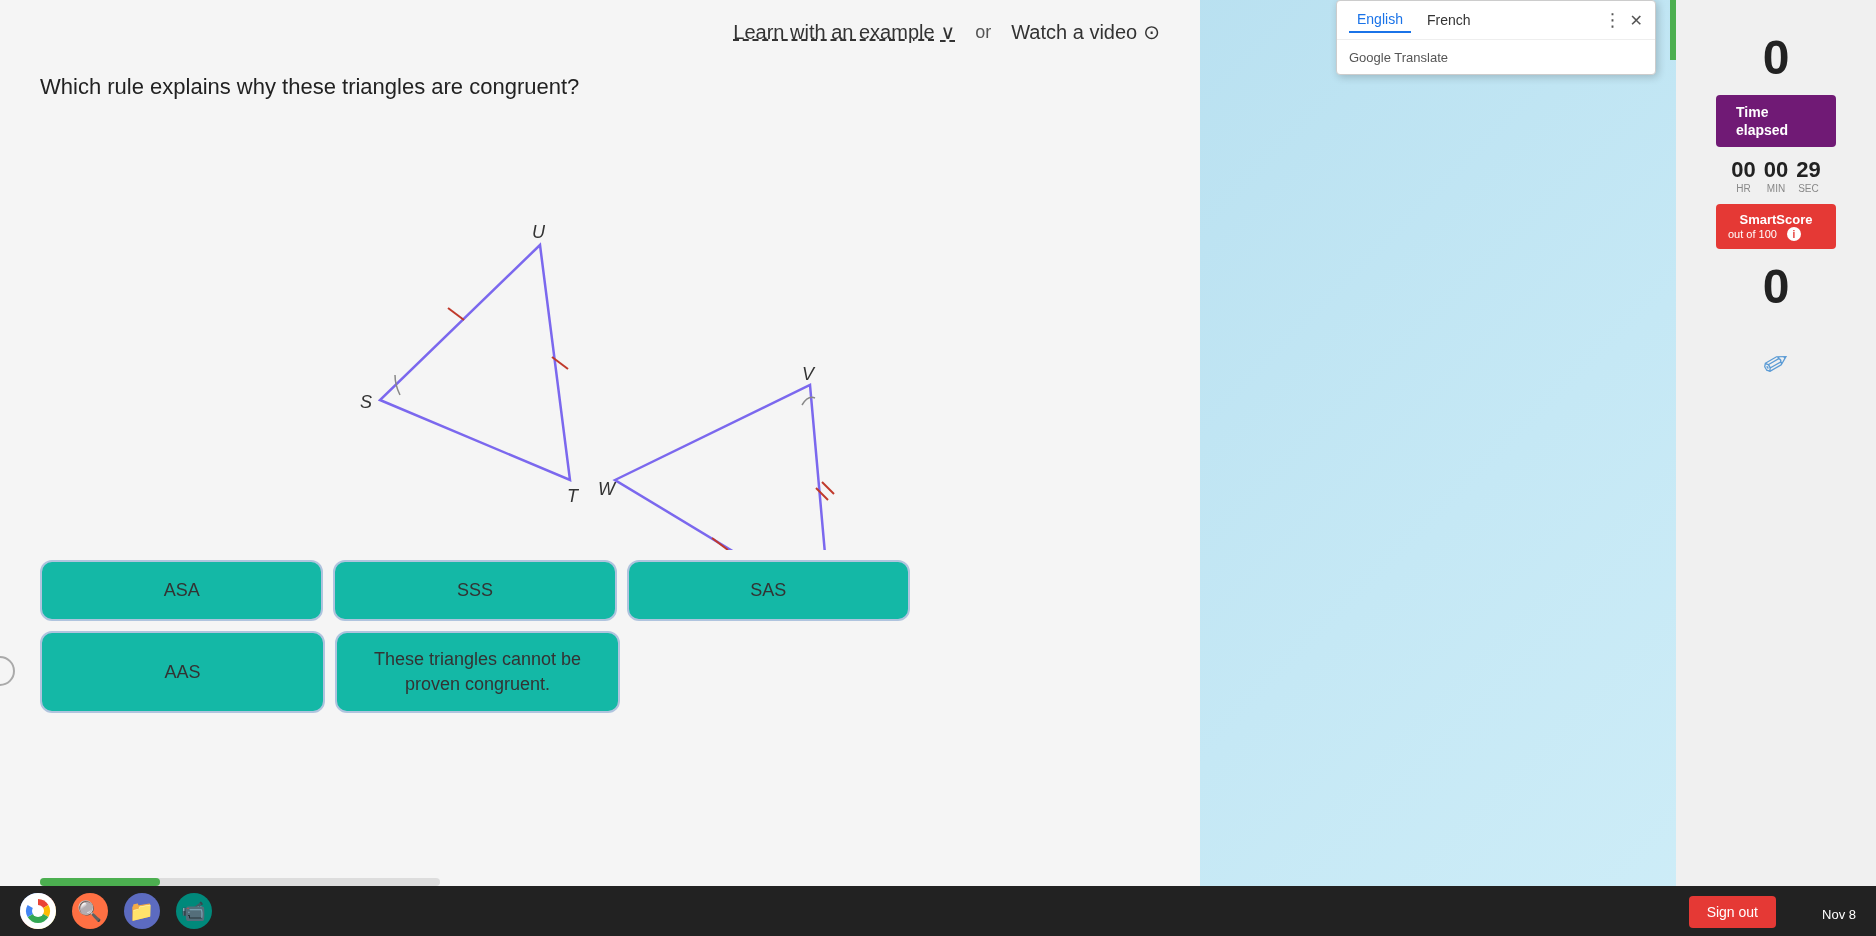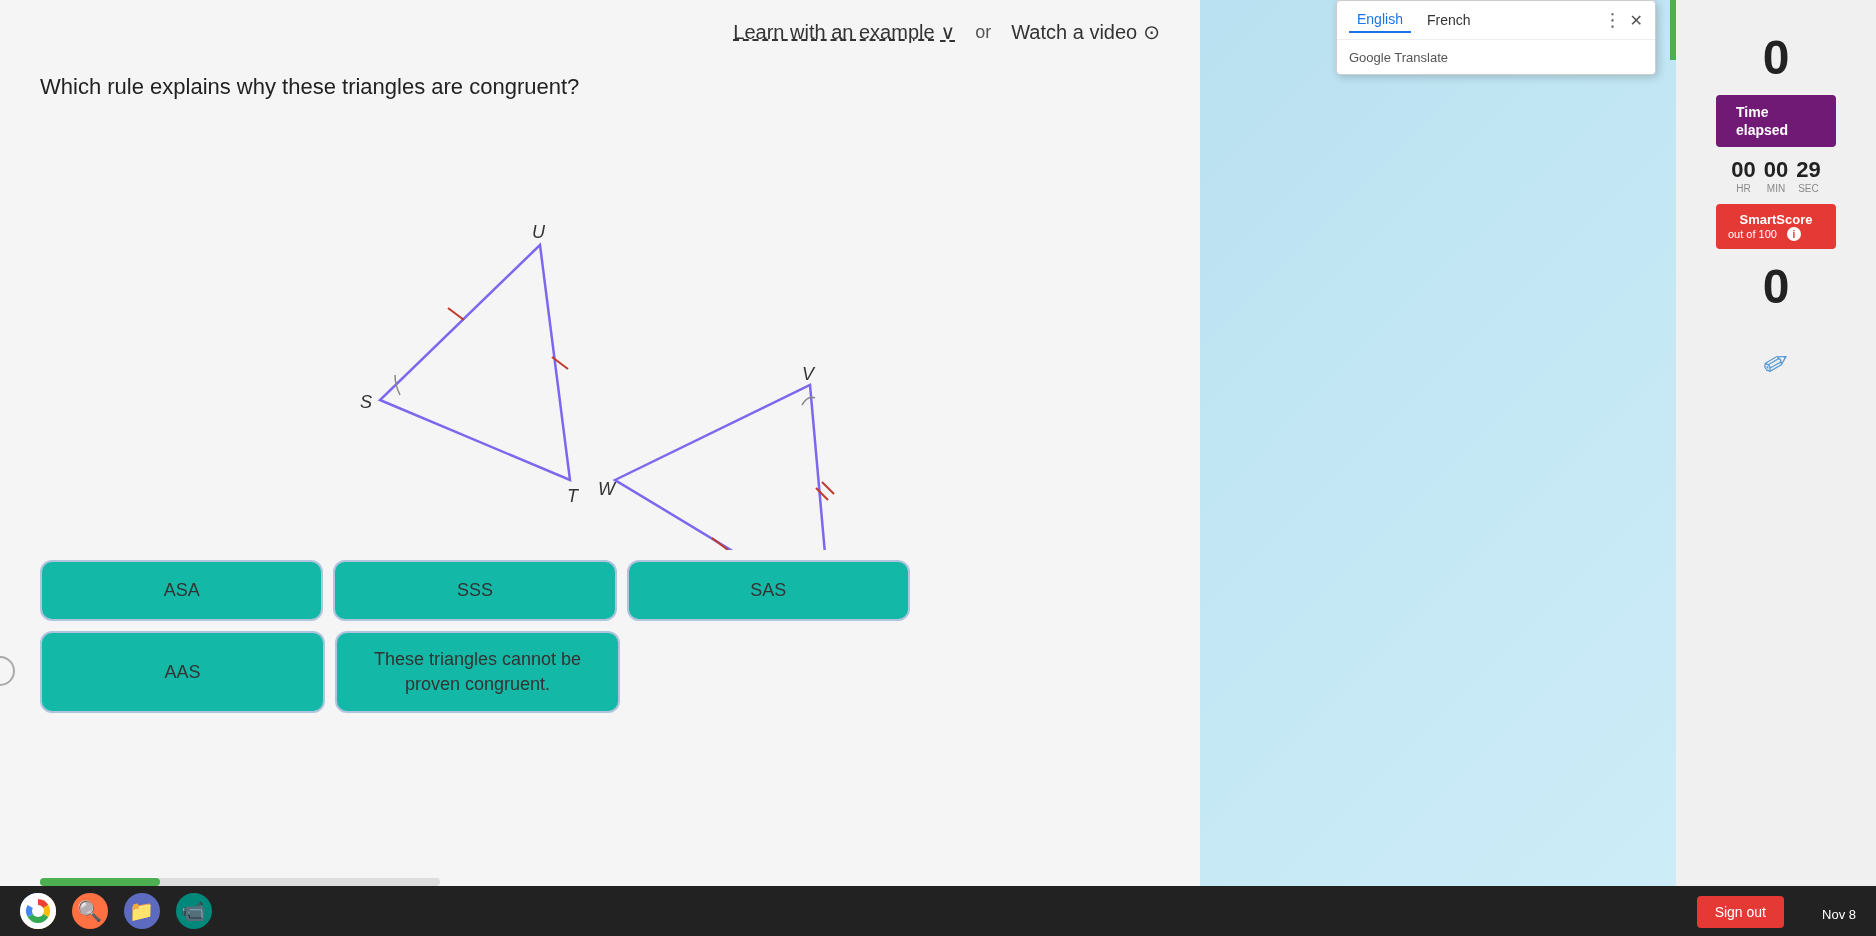--- a/index.html
+++ b/index.html
@@ -344,7 +344,7 @@
     .sign-out-btn {
       position: absolute;
       bottom: 8px;
-      right: 92px;
+      right: 100px;
       background: #e53935;
       color: white;
       border: none;

